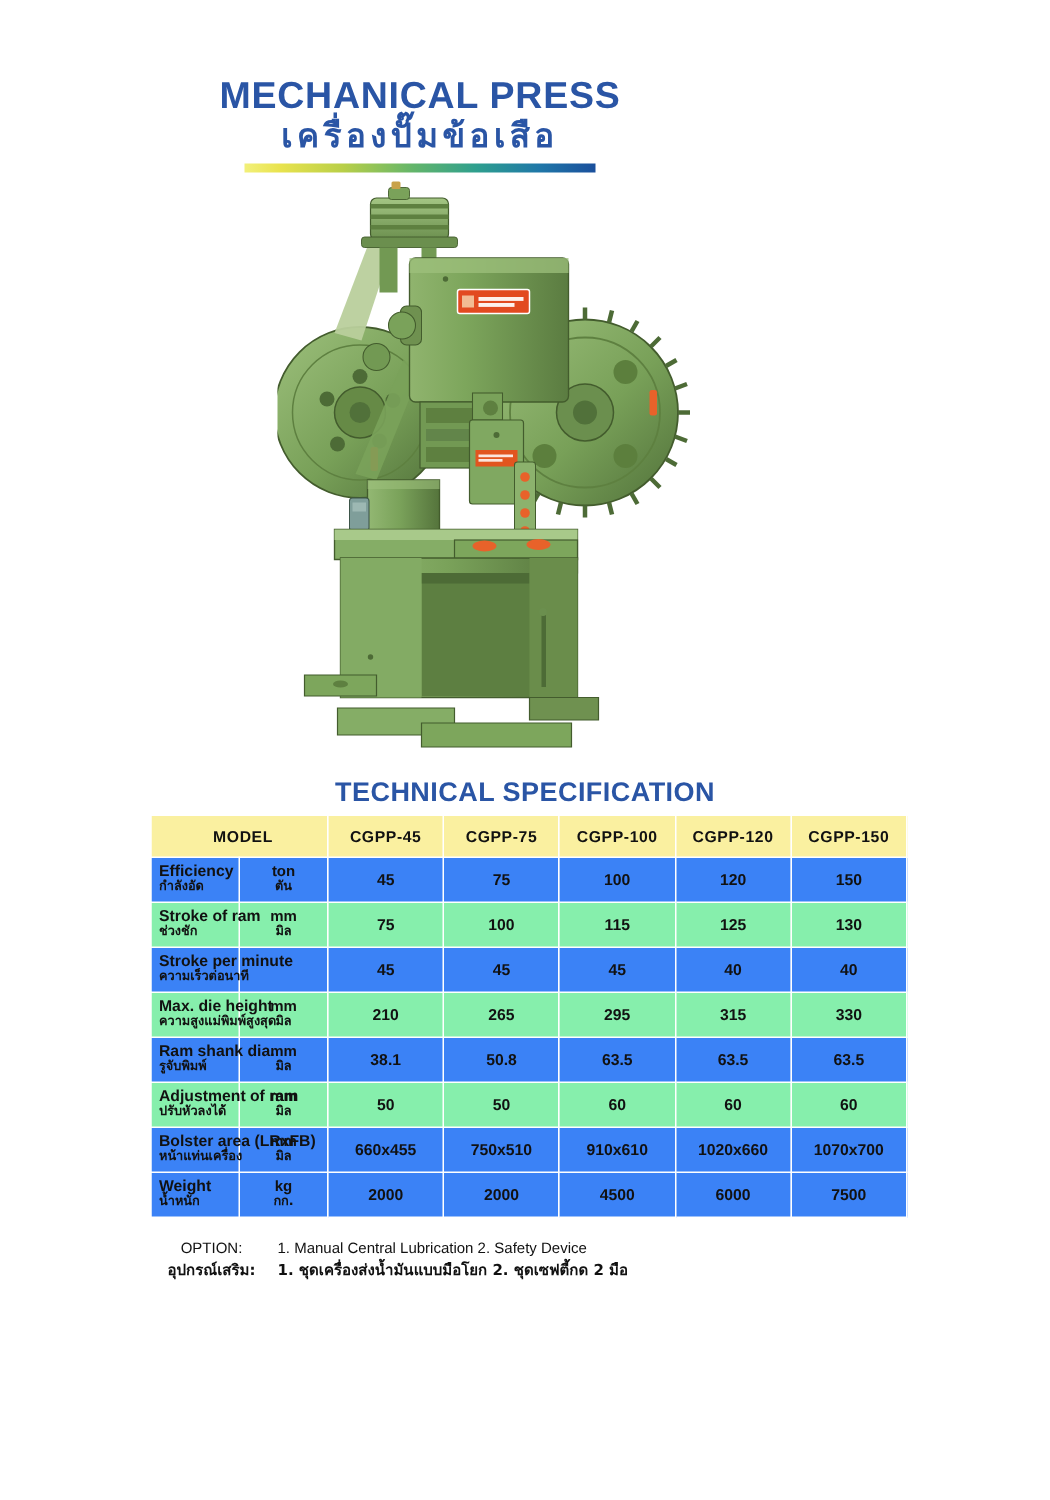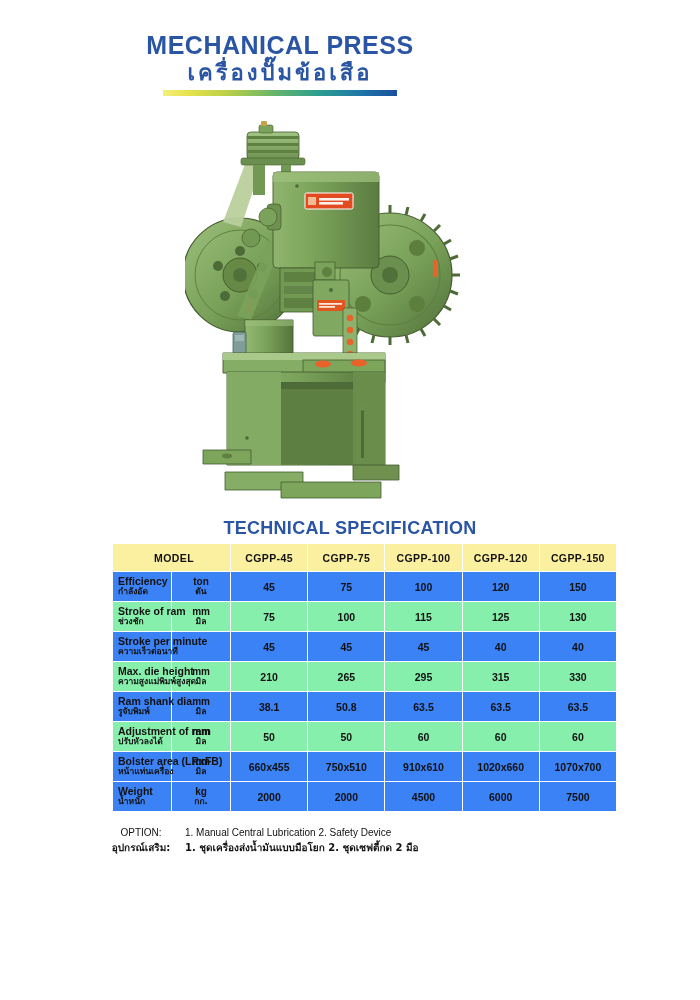--- a/index.html
+++ b/index.html
@@ -18,7 +18,7 @@
   
   .header {
     position: absolute;
-    top: 32px; left: 0; width: 560px;
+    top: 51px; left: 0; width: 560px;
     text-align: center;
   }
   .title-en {

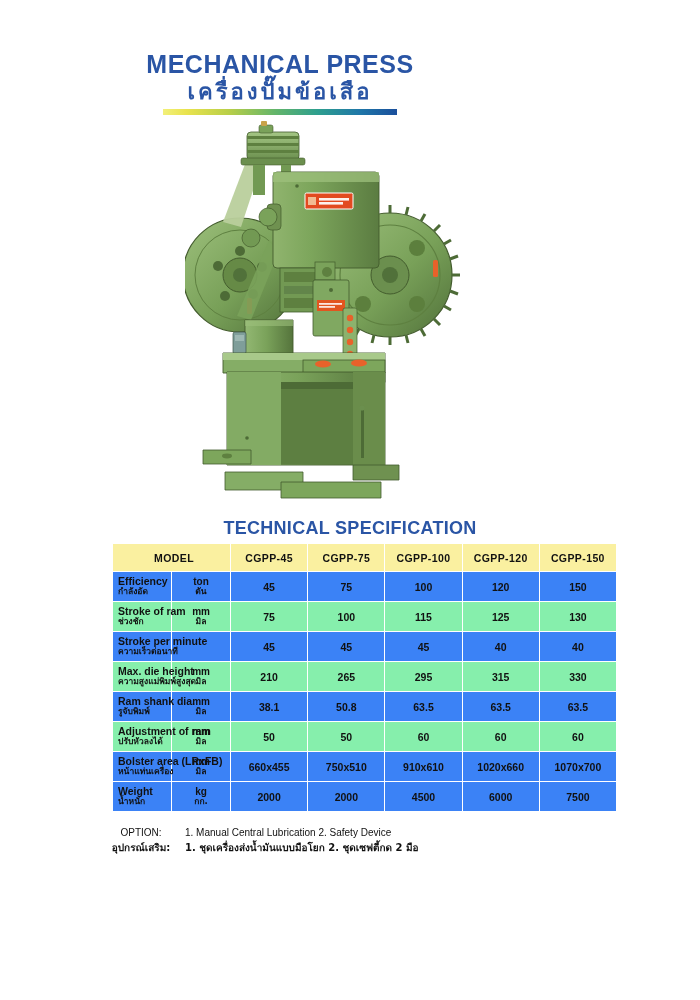--- a/index.html
+++ b/index.html
@@ -70,7 +70,6 @@
     width: 505px;
     border-collapse: collapse;
     table-layout: fixed;
-    margin-left: 12px;
   }
   table.spec td, table.spec th {
     border: 1px solid #ffffff;

